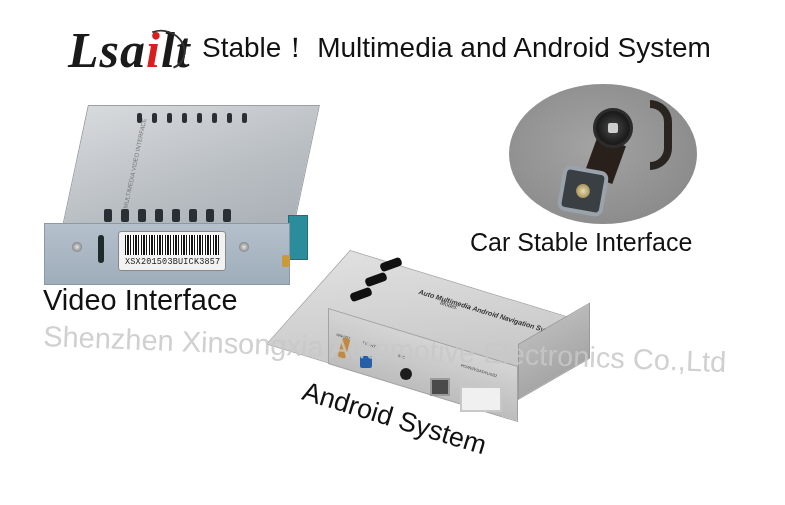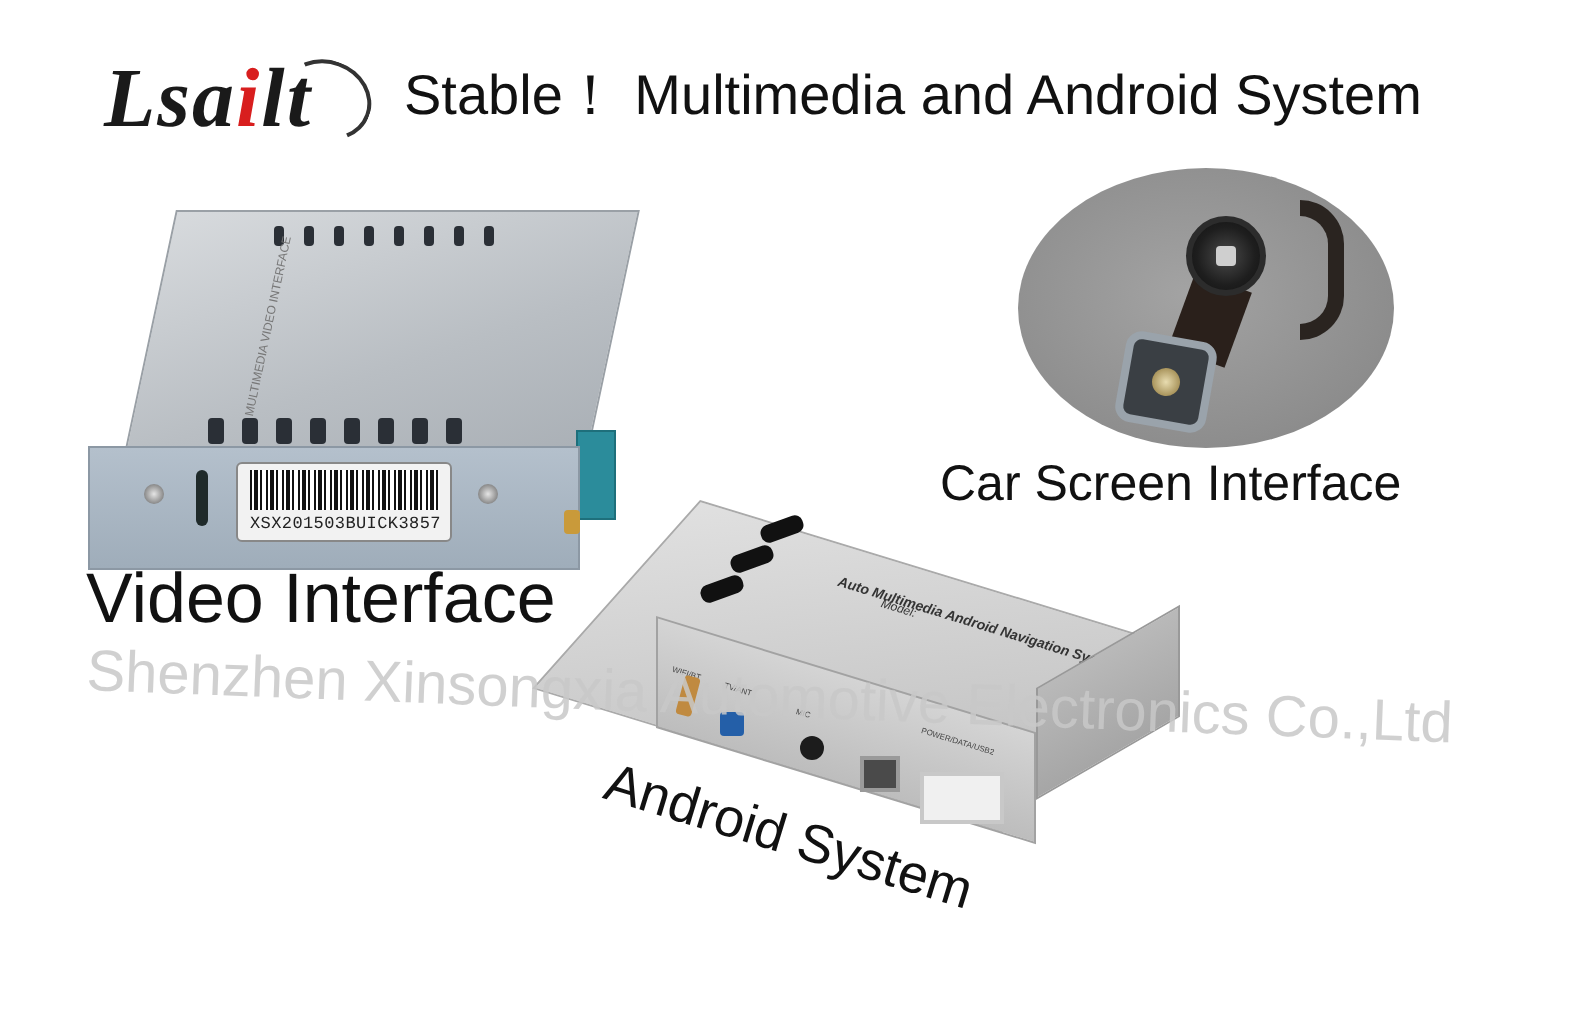--- a/index.html
+++ b/index.html
@@ -8,7 +8,7 @@
 
   
   .logo { position: absolute; left: 48px; top: 24px; width: 140px; height: 52px; }
-  .logo-text { position: absolute; left: 4px; top: 2px; font-family: "Liberation Serif", serif; font-style: italic; font-weight: bold; font-size: 42px; letter-spacing: 1px; color: #1a1a1a; line-height: 48px; text-align: center; }
+  .logo-text { position: absolute; left: 20px; top: 2px; font-family: "Liberation Serif", serif; font-style: italic; font-weight: bold; font-size: 50px; letter-spacing: 1px; color: #1a1a1a; line-height: 48px; text-align: center; }
   .logo-text .accent { color: #d81e1e; }
   .logo-swoosh { position: absolute; left: 92px; top: 6px; width: 46px; height: 40px; border: 2px solid #333; border-radius: 50%; border-left-color: transparent; border-bottom-color: transparent; transform: rotate(20deg); }
 

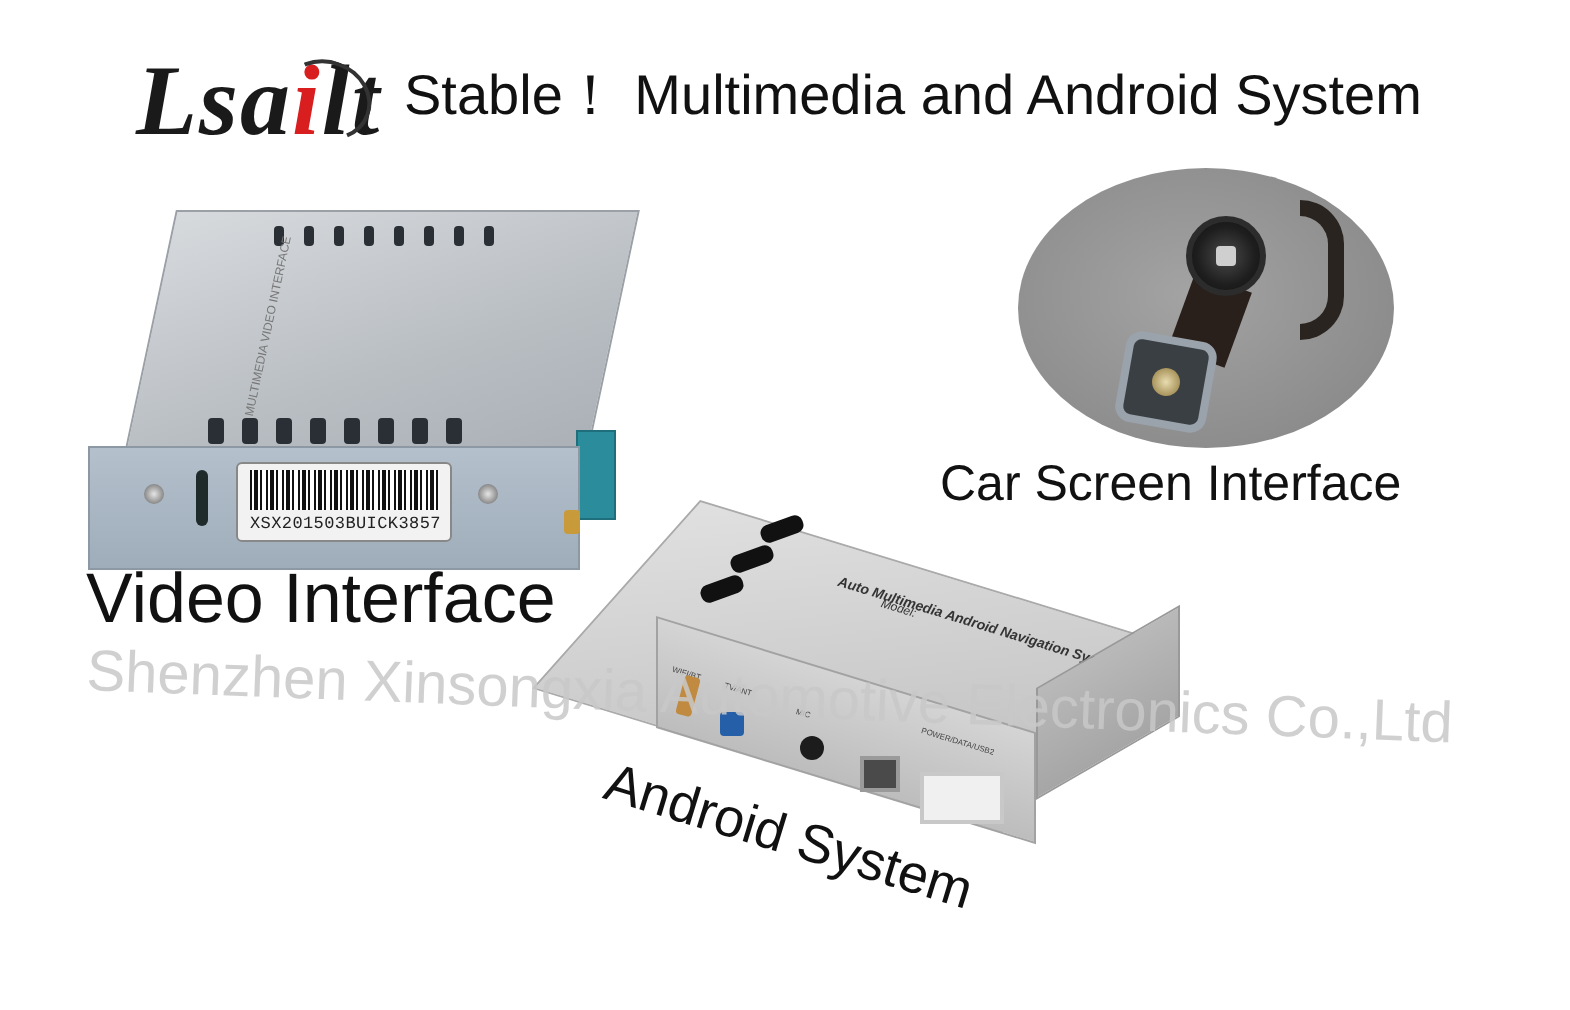--- a/index.html
+++ b/index.html
@@ -118,7 +118,7 @@
 <div class="conn-body"></div>
 <div class="conn-upper"></div>
 <div class="conn-lower"></div>
-<div class="caption car">Car Screen Interface</div>
+<div class="caption car">Car Stable Interface</div>
 
 <div class="android-device">
   <div class="ad-top"></div>

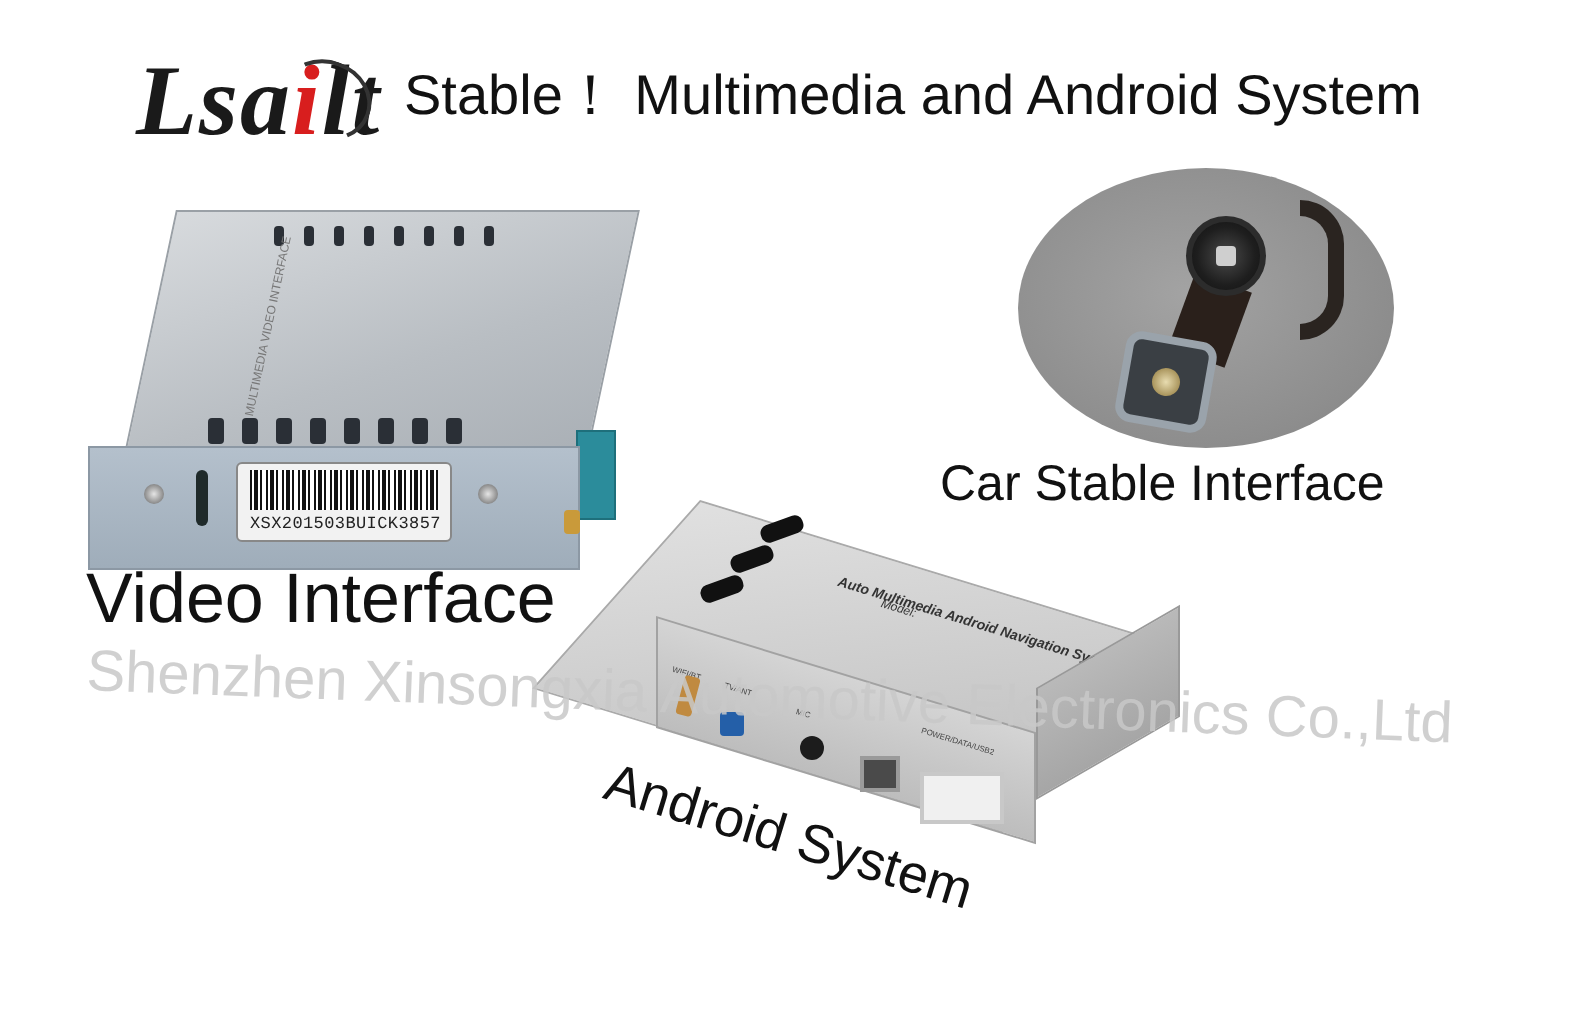--- a/index.html
+++ b/index.html
@@ -34,7 +34,7 @@
   .barcode { height: 20px; background: repeating-linear-gradient(90deg, #111 0 1px, #fff 1px 2px, #111 2px 4px, #fff 4px 5px, #111 5px 6px, #fff 6px 8px); }
   .serial { font-family: "Liberation Mono", monospace; font-size: 8.5px; color: #222; text-align: left; margin-top: 2px; letter-spacing: 0.2px; }
 
-  .caption { position: absolute; font-size: 35px; line-height: 32px; white-space: nowrap; color: #111; }
+  .caption { position: absolute; font-size: 29px; line-height: 32px; white-space: nowrap; color: #111; }
   .caption.video { left: 43px; top: 284px; }
   .caption.car { left: 470px; top: 226px; font-size: 25px; }
   .caption.android { left: 308px; top: 375px; font-size: 27px; transform: rotate(17deg); transform-origin: left top; }

